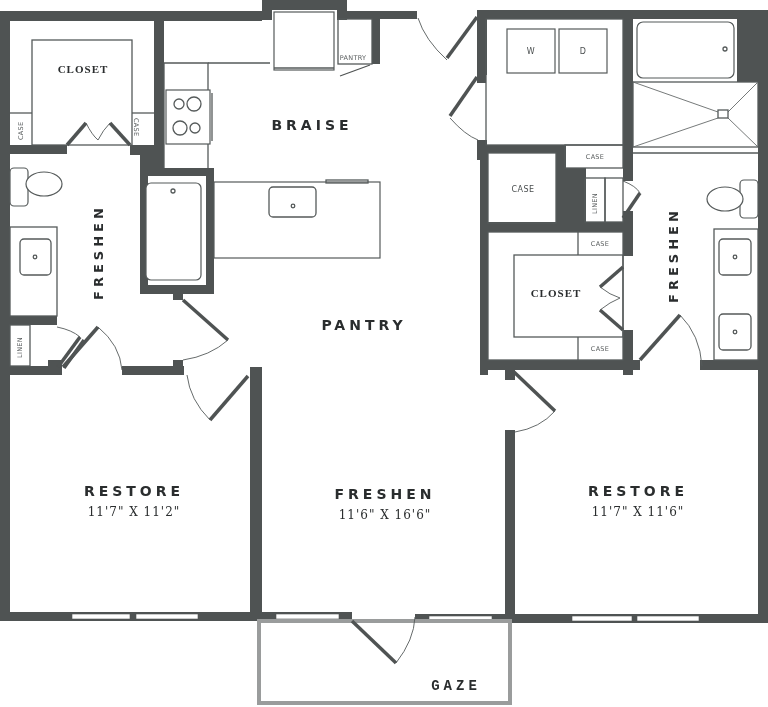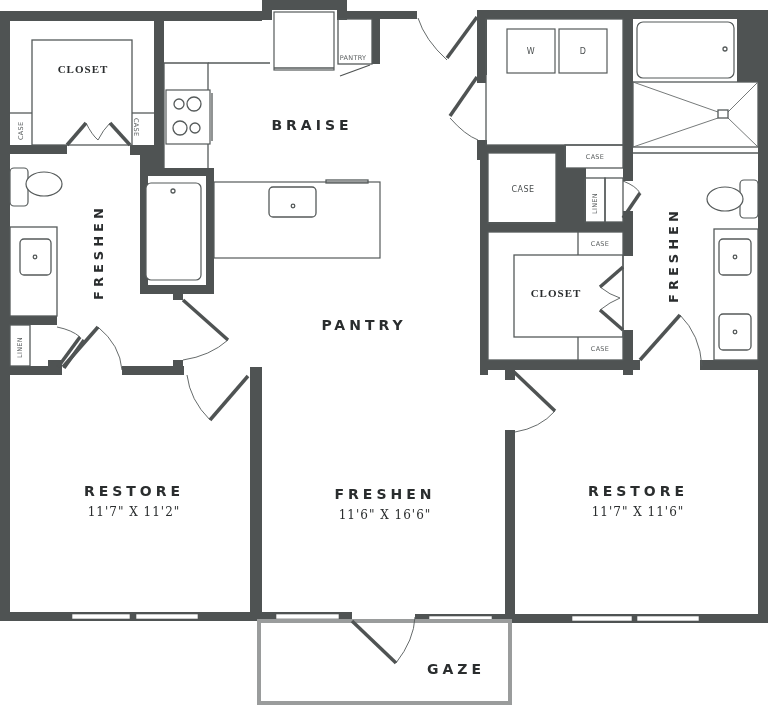--- a/index.html
+++ b/index.html
@@ -222,7 +222,7 @@
 <div class="lbl room" style="left:638px; top:483px;">RESTORE</div>
 <div class="lbl dim" style="left:638px; top:505px;">11'7" X 11'6"</div>
 
-<div class="lbl room" style="left:456px; top:661px;">GAZE</div>
+<div class="lbl room" style="left:456px; top:678px;font-family:Liberation Mono, monospace;">GAZE</div>
 
 <div class="lbl vroom" style="left:91px; top:300px;">FRESHEN</div>
 <div class="lbl vroom" style="left:666px; top:303px;">FRESHEN</div>

